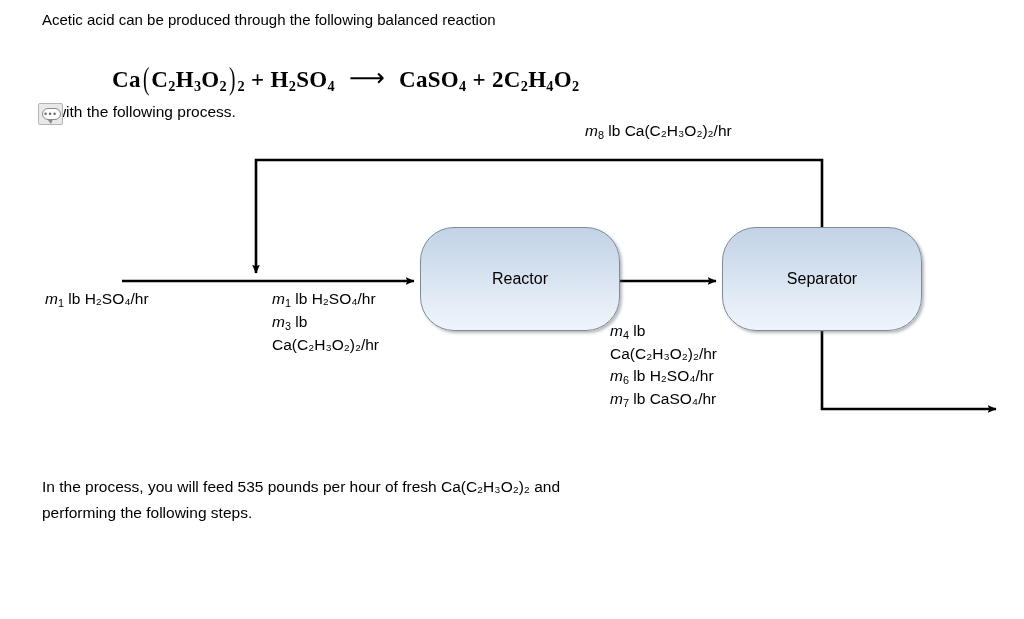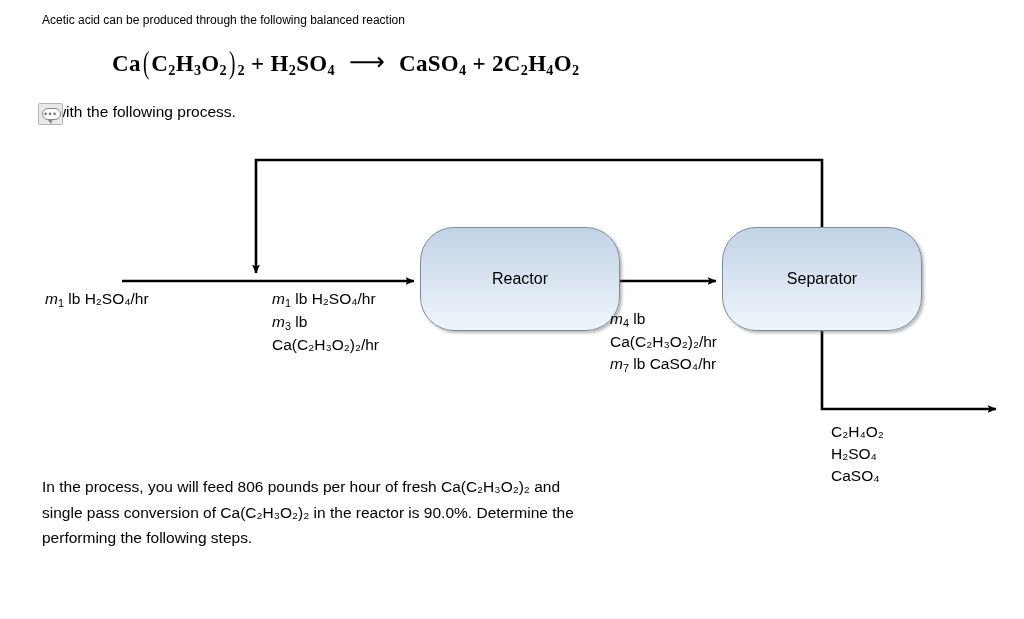--- a/index.html
+++ b/index.html
@@ -26,7 +26,7 @@
     position: absolute;
     left: 42px;
     top: 10px;
-    font-size: 12px;
+    font-size: 15px;
     line-height: 20px;
     white-space: nowrap;
   }

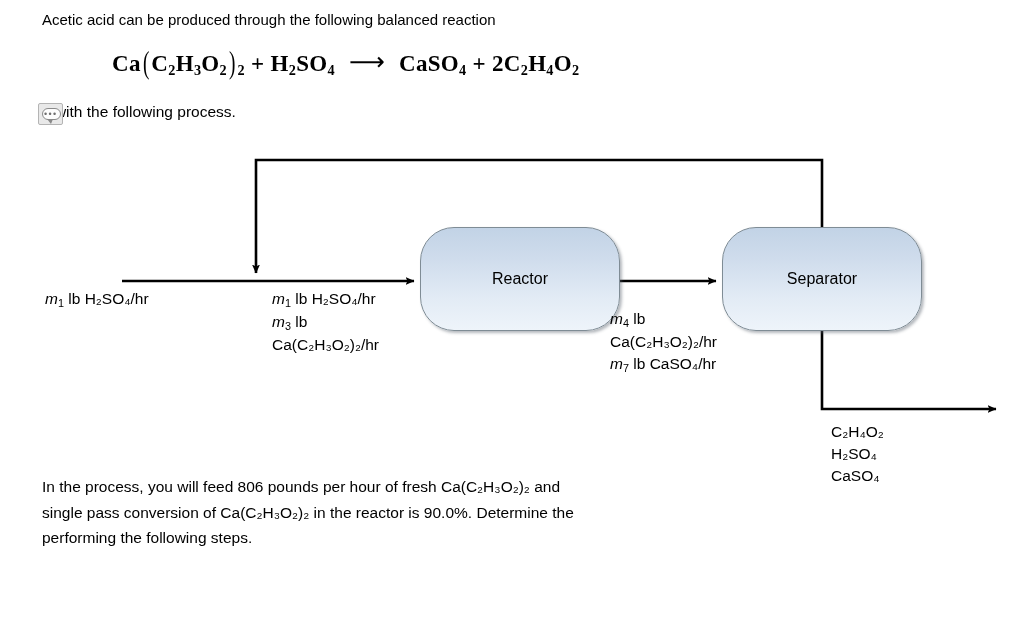--- a/index.html
+++ b/index.html
@@ -33,7 +33,7 @@
   .equation {
     position: absolute;
     left: 112px;
-    top: 46px;
+    top: 62px;
     font-family: "Liberation Serif", serif;
     font-weight: bold;
     font-size: 23px;

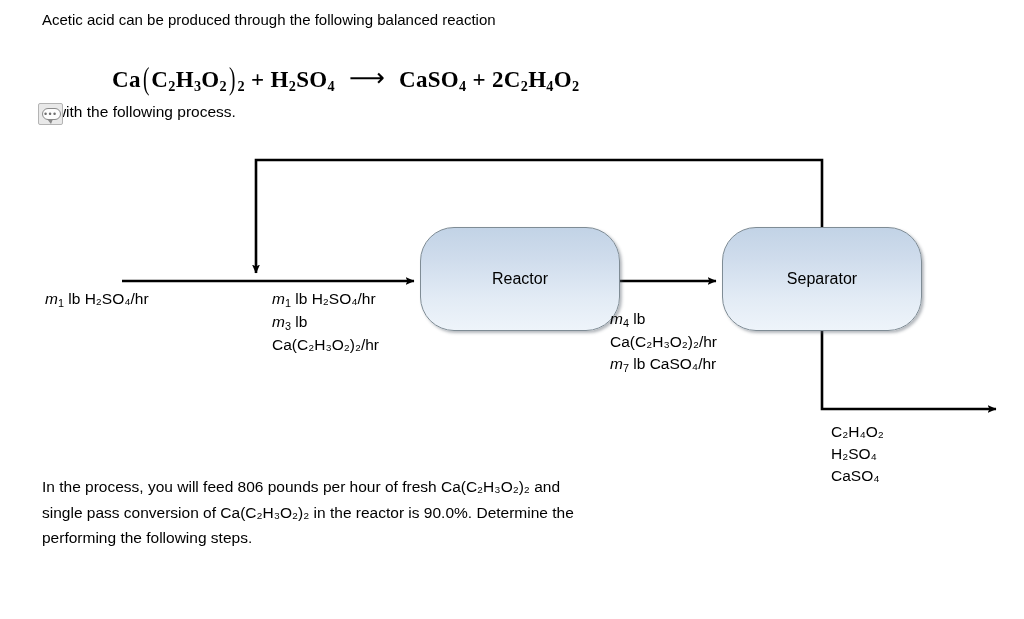--- a/index.html
+++ b/index.html
@@ -231,6 +231,9 @@
     <span>Separator</span>
   </div>
 
+  <div class="label" id="label-recycle">
+    <div><span class="m">m</span><sub>8</sub><span> lb Ca(C₂H₃O₂)₂/hr</span></div>
+  </div>
 
   <div class="label" id="label-feed-left">
     <div><span class="m">m</span><sub>1</sub><span> lb H₂SO₄/hr</span></div>

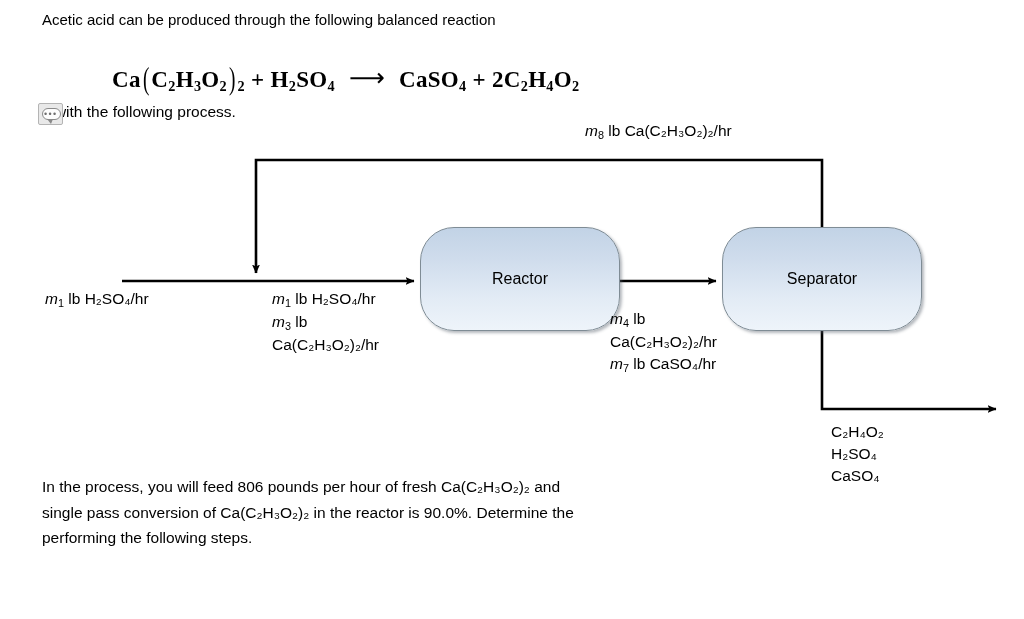--- a/index.html
+++ b/index.html
@@ -180,7 +180,7 @@
   #label-recycle  { left: 585px; top: 120px; }
   #label-feed-left{ left: 45px;  top: 288px; }
   #label-feed-mid { left: 272px; top: 288px; }
-  #label-mid-out  { left: 610px; top: 308px; }
+  #label-mid-out  { left: 610px; top: 320px; }
   #label-product  { left: 831px; top: 421px; }
 </style>
 </head>

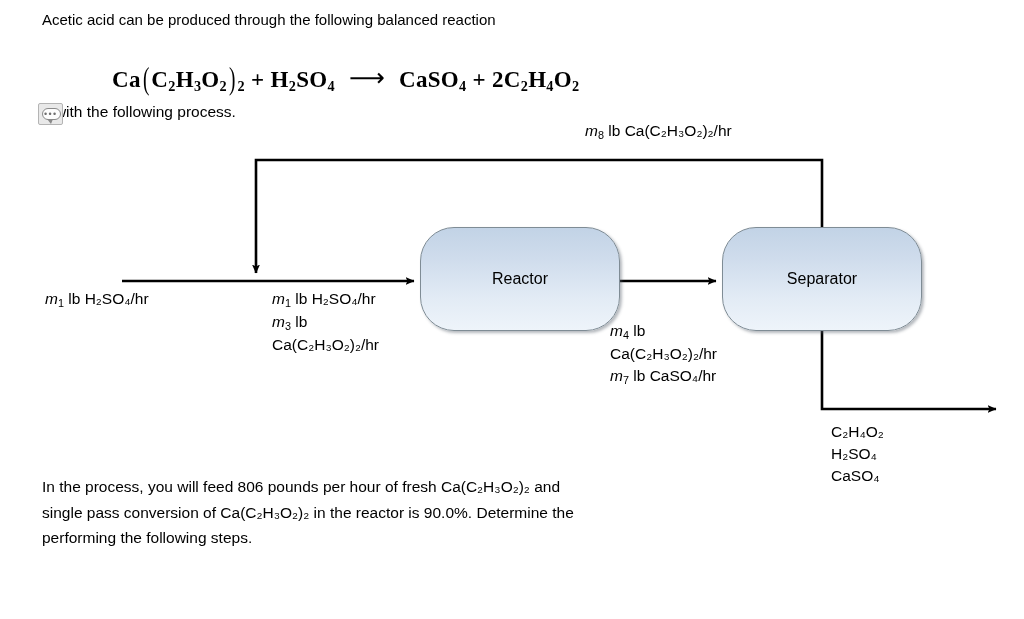--- a/index.html
+++ b/index.html
@@ -248,6 +248,7 @@
   <div class="label" id="label-mid-out">
     <div><span class="m">m</span><sub>4</sub><span> lb</span></div>
     <div><span>Ca(C₂H₃O₂)₂/hr</span></div>
+    <div><span class="m">m</span><sub>6</sub><span> lb H₂SO₄/hr</span></div>
     <div><span class="m">m</span><sub>7</sub><span> lb CaSO₄/hr</span></div>
   </div>
 

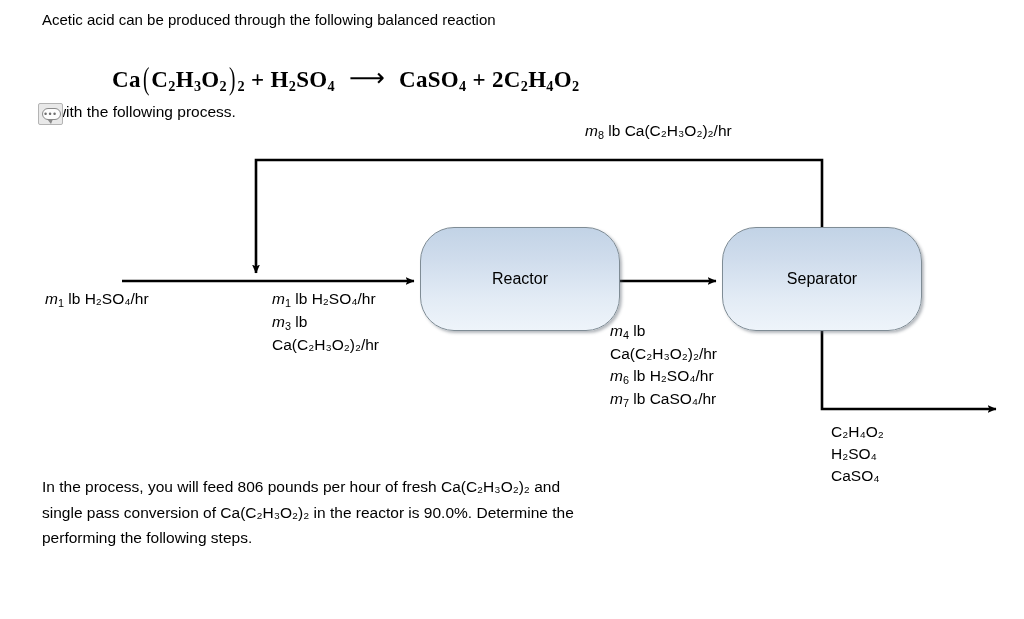--- a/index.html
+++ b/index.html
@@ -252,11 +252,6 @@
     <div><span class="m">m</span><sub>7</sub><span> lb CaSO₄/hr</span></div>
   </div>
 
-  <div class="label" id="label-product">
-    <div>C₂H₄O₂</div>
-    <div>H₂SO₄</div>
-    <div>CaSO₄</div>
-  </div>
 
   <div class="body-para">
     <div>In the process, you will feed 806 pounds per hour of fresh Ca(C₂H₃O₂)₂ and</div>

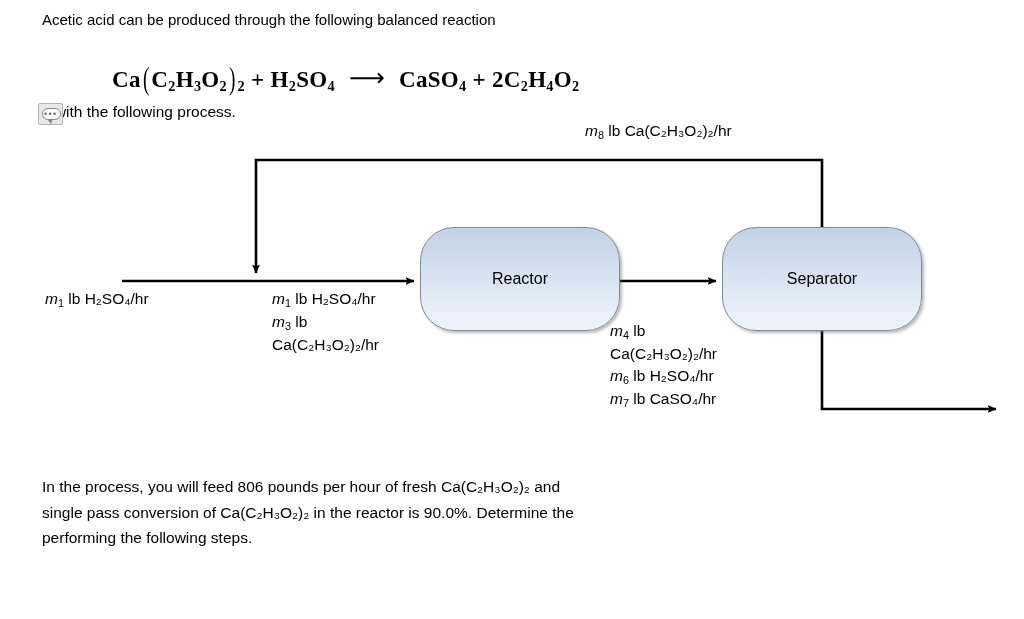--- a/index.html
+++ b/index.html
@@ -254,7 +254,7 @@
 
 
   <div class="body-para">
-    <div>In the process, you will feed 806 pounds per hour of fresh Ca(C₂H₃O₂)₂ and</div>
+    <div>In the process, you will feed 535 pounds per hour of fresh Ca(C₂H₃O₂)₂ and</div>
     <div>single pass conversion of Ca(C₂H₃O₂)₂ in the reactor is 90.0%. Determine the</div>
     <div>performing the following steps.</div>
   </div>

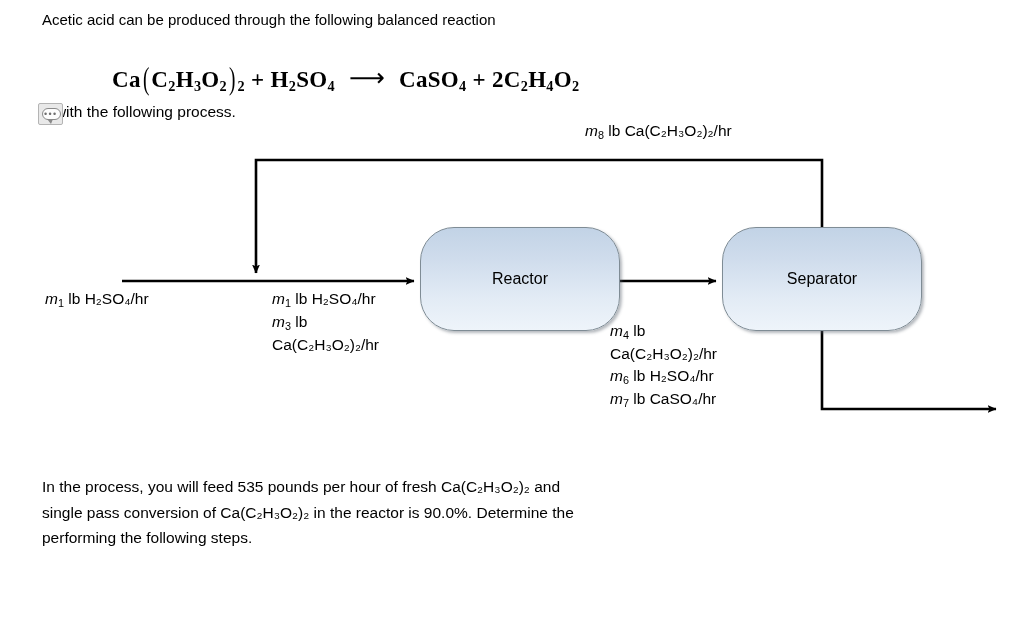--- a/index.html
+++ b/index.html
@@ -255,7 +255,6 @@
 
   <div class="body-para">
     <div>In the process, you will feed 535 pounds per hour of fresh Ca(C₂H₃O₂)₂ and</div>
-    <div>single pass conversion of Ca(C₂H₃O₂)₂ in the reactor is 90.0%. Determine the</div>
     <div>performing the following steps.</div>
   </div>
 

